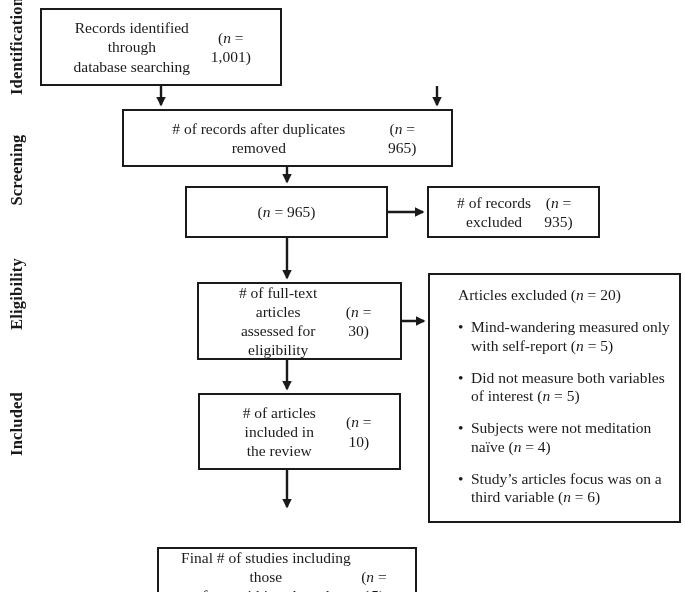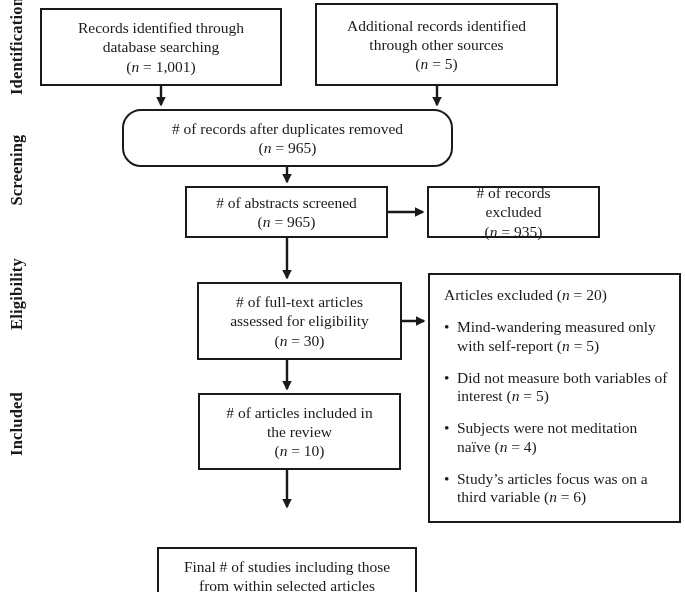--- a/index.html
+++ b/index.html
@@ -23,7 +23,7 @@
     border: 2.5px solid #1a1a1a;
     background: #ffffff;
     display: flex;
-    flex-direction: column;
+    flex-direction: row;
     justify-content: center;
     align-items: center;
     text-align: center;

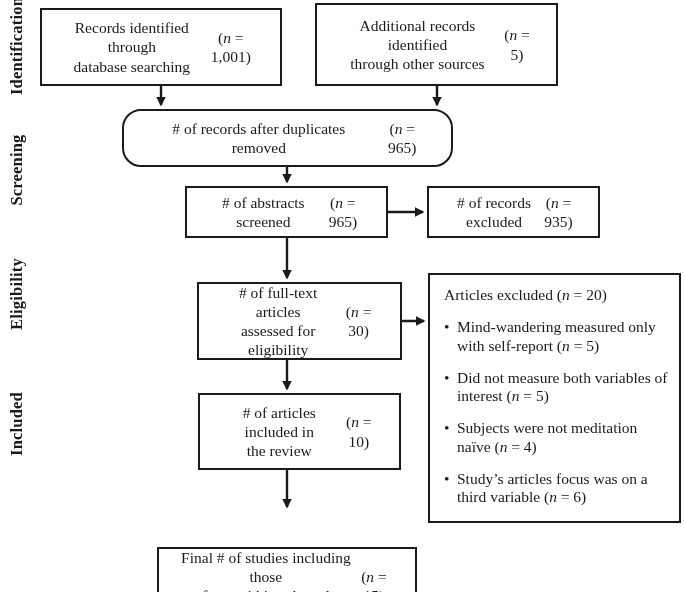--- a/index.html
+++ b/index.html
@@ -113,11 +113,6 @@
     <span class="nline">(<i>n</i> = 1,001)</span>
   </div>
 
-  <div class="box box-additional-records">
-    <span class="lbl">Additional records identified
-through other sources</span>
-    <span class="nline">(<i>n</i> = 5)</span>
-  </div>
 
   <div class="box box-duplicates-removed">
     <span class="lbl"># of records after duplicates removed</span>

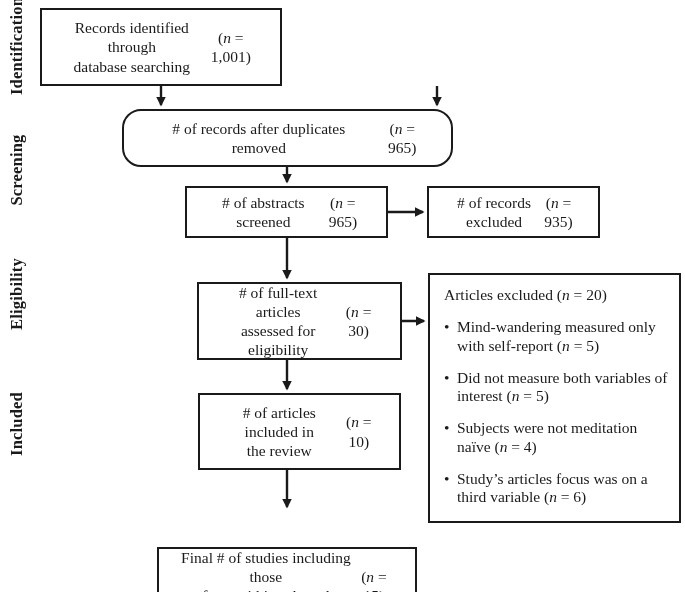--- a/index.html
+++ b/index.html
@@ -34,7 +34,7 @@
   .box .lbl { white-space: pre-line; }
   .box-records-identified { left: 40px;  top: 8px;   width: 242px; height: 78px; }
   .box-additional-records { left: 315px; top: 3px;   width: 243px; height: 83px; }
-  .box-duplicates-removed { left: 122px; top: 109px; width: 331px; height: 58px; border-radius: 19px; }
+  .box-duplicates-removed { left: 122px; top: 109px; width: 331px; height: 58px; }
   .box-abstracts-screened { left: 185px; top: 186px; width: 203px; height: 52px; }
   .box-records-excluded   { left: 427px; top: 186px; width: 173px; height: 52px; font-family: Liberation Serif, serif; }
   .box-fulltext-assessed  { left: 197px; top: 282px; width: 205px; height: 78px; }

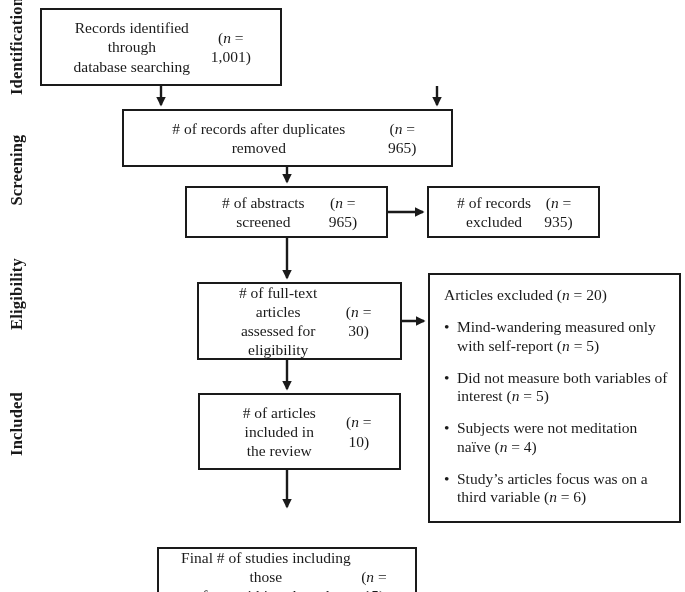--- a/index.html
+++ b/index.html
@@ -120,7 +120,6 @@
   </div>
 
   <div class="box box-abstracts-screened">
-    <span class="lbl"># of abstracts screened</span>
     <span class="nline">(<i>n</i> = 965)</span>
   </div>
 

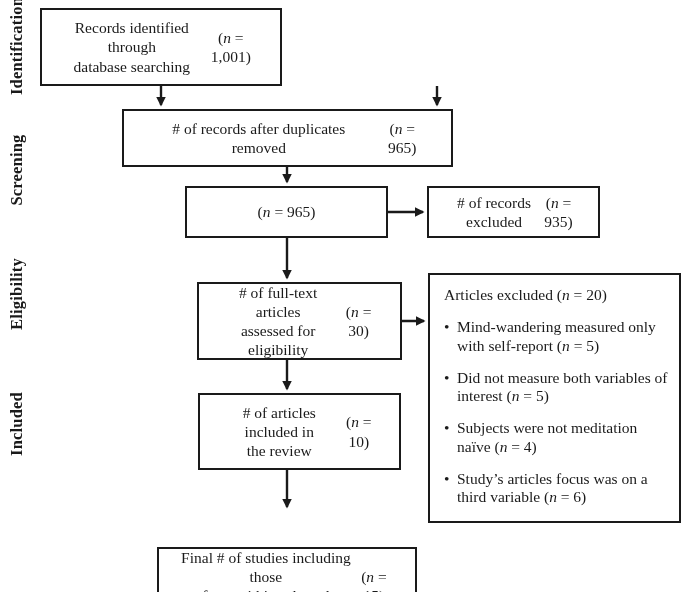--- a/index.html
+++ b/index.html
@@ -51,7 +51,7 @@
     font-size: 15.5px;
     line-height: 1.18;
     text-align: left;
-    padding: 11px 6px 6px 14px;
+    padding: 11px 6px 6px 28px;
   }
   .excluded-box ul {
     list-style: none;

